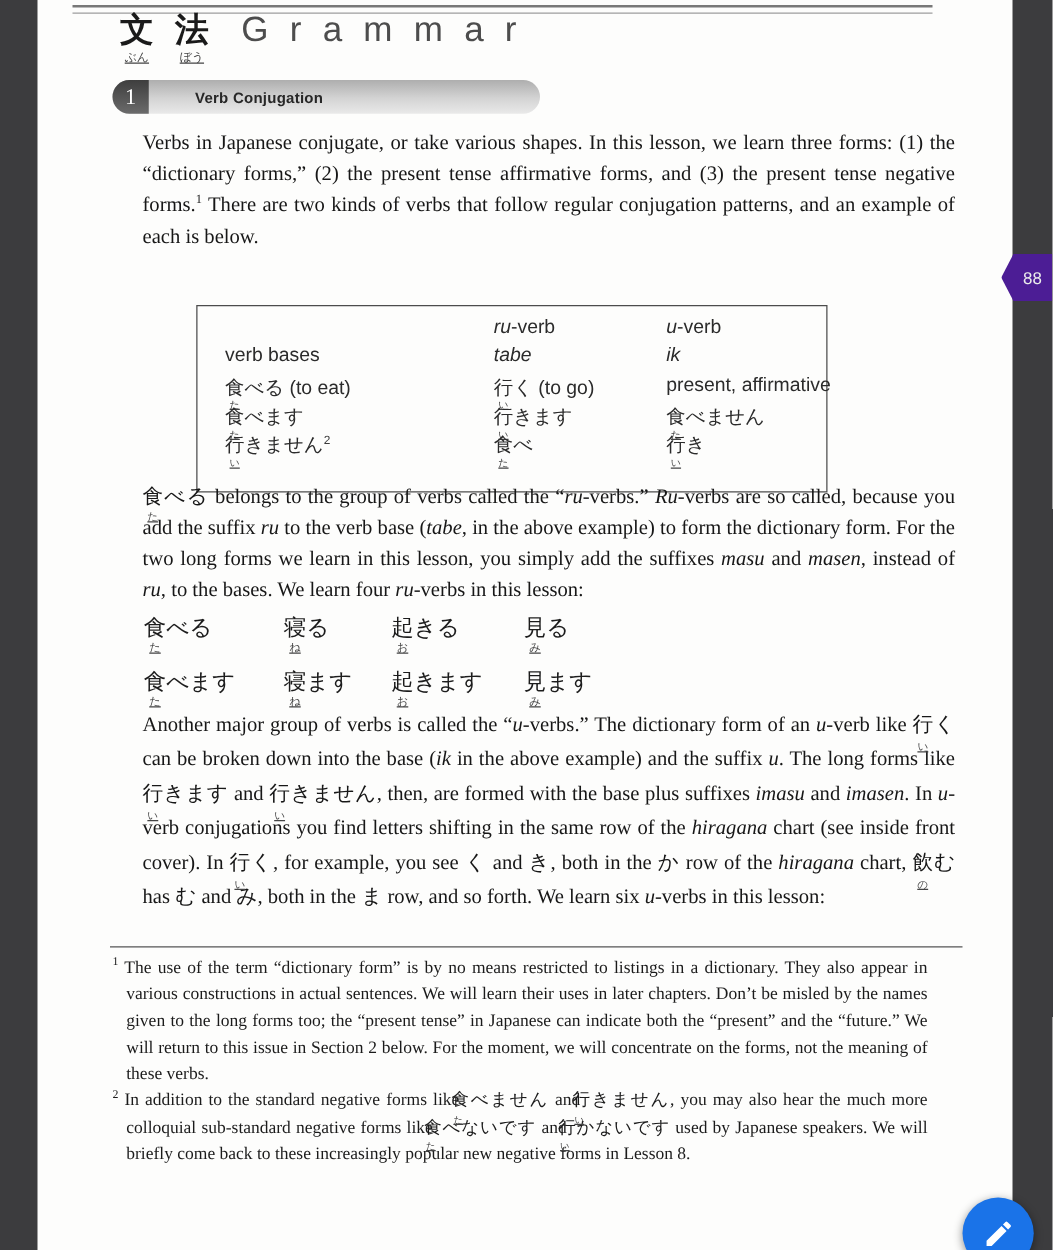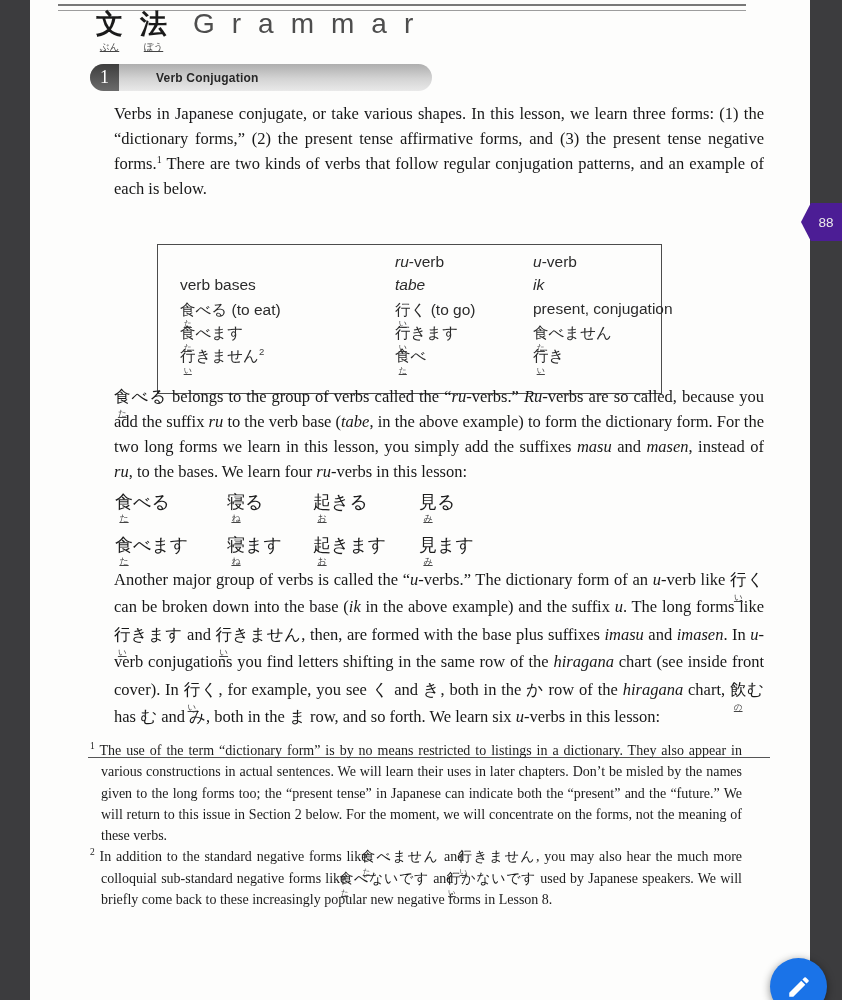--- a/index.html
+++ b/index.html
@@ -110,7 +110,7 @@
       <div class="cell"><i>ik</i></div>
       <div class="cell"><span class="jp"><span class="rb">食<span class="rt">た</span></span>べる</span> (to eat)</div>
       <div class="cell"><span class="jp"><span class="rb">行<span class="rt">い</span></span>く</span> (to go)</div>
-      <div class="cell">present, conjugation</div>
+      <div class="cell">present, affirmative</div>
       <div class="cell"><span class="jp"><span class="rb">食<span class="rt">た</span></span>べます</span></div>
       <div class="cell"><span class="jp"><span class="rb">行<span class="rt">い</span></span>きます</span></div>
       <div class="cell"><span class="jp"><span class="rb">食<span class="rt">た</span></span>べません</span></div>

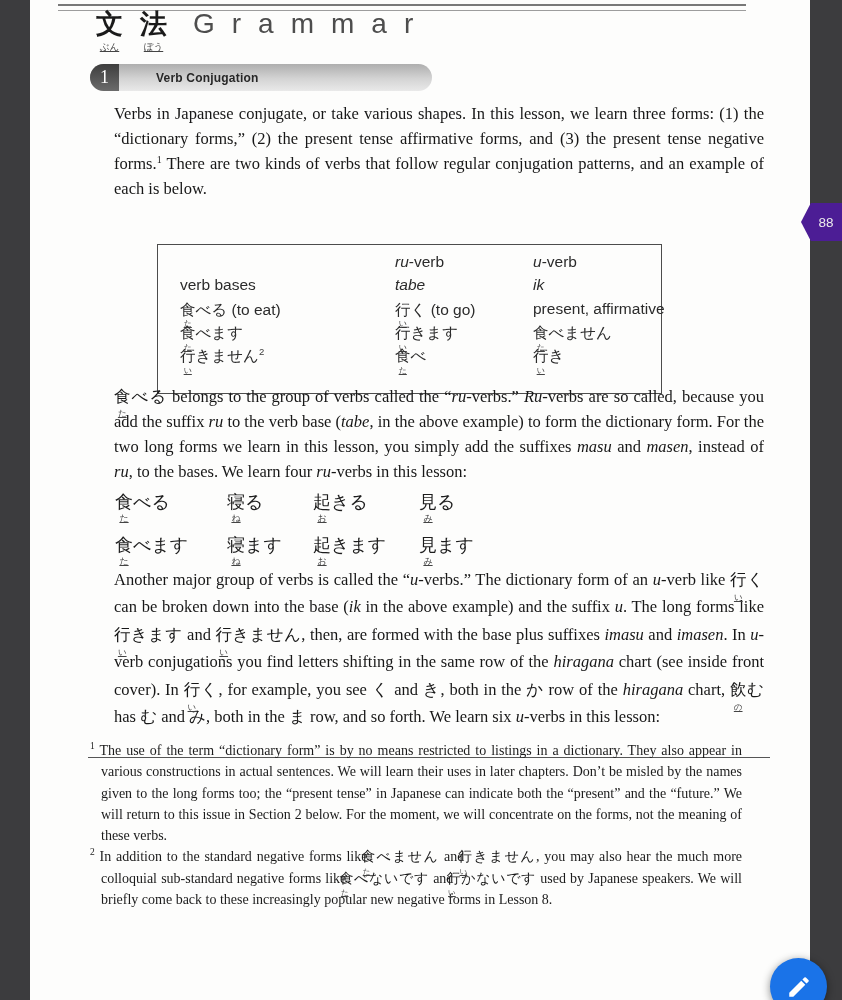--- a/index.html
+++ b/index.html
@@ -65,7 +65,7 @@
   
   .fn-rule{position:absolute;left:58px;top:757px;width:682px;height:0;
            border-top:1.5px solid #555;}
-  .footnotes{position:absolute;left:60px;top:740px;width:652px;}
+  .footnotes{position:absolute;left:60px;top:764px;width:652px;}
   .footnote{text-align:justify;font-size:14px;line-height:21.3px;color:#1b1b1b;
             padding-left:11px;text-indent:-11px;}
   .footnote sup.marker{font-size:9.5px;line-height:0;vertical-align:super;}

